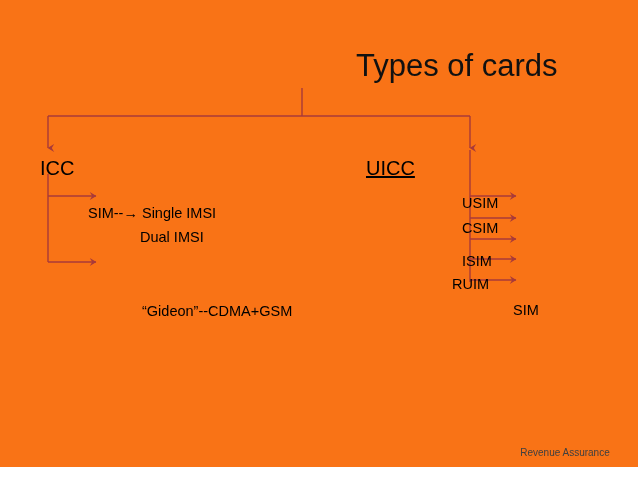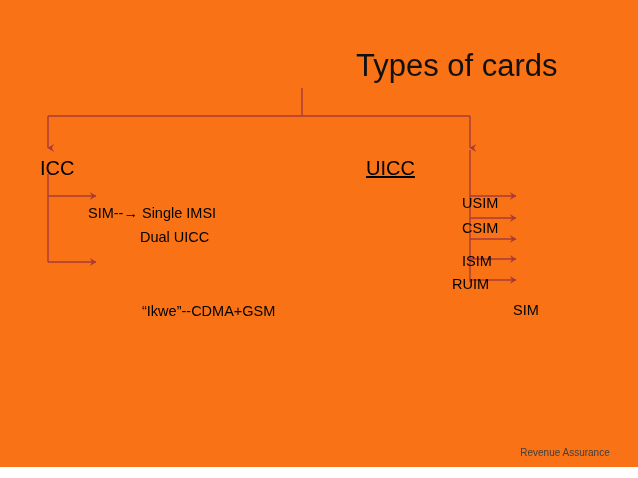--- a/index.html
+++ b/index.html
@@ -121,7 +121,7 @@
 
   <div class="txt leaf-label" id="leaf-sim-single">SIM--→ Single IMSI</div>
 
-  <div class="txt leaf-label" id="leaf-dual-imsi">Dual UICC</div>
+  <div class="txt leaf-label" id="leaf-dual-imsi">Dual IMSI</div>
 
 
   <div class="txt leaf-label" id="leaf-combo">“Ikwe”--CDMA+GSM</div>

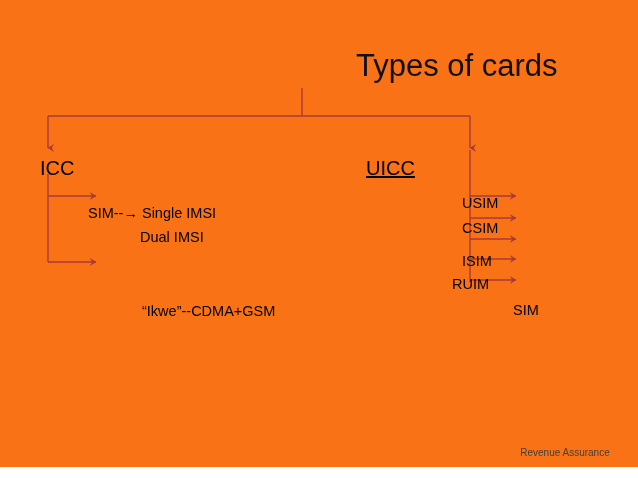--- a/index.html
+++ b/index.html
@@ -124,7 +124,7 @@
   <div class="txt leaf-label" id="leaf-dual-imsi">Dual IMSI</div>
 
 
-  <div class="txt leaf-label" id="leaf-combo">“Ikwe”--CDMA+GSM</div>
+  <div class="txt leaf-label" id="leaf-combo">“Gideon”--CDMA+GSM</div>
 
   <div class="txt leaf-label" id="leaf-usim">USIM</div>
 

